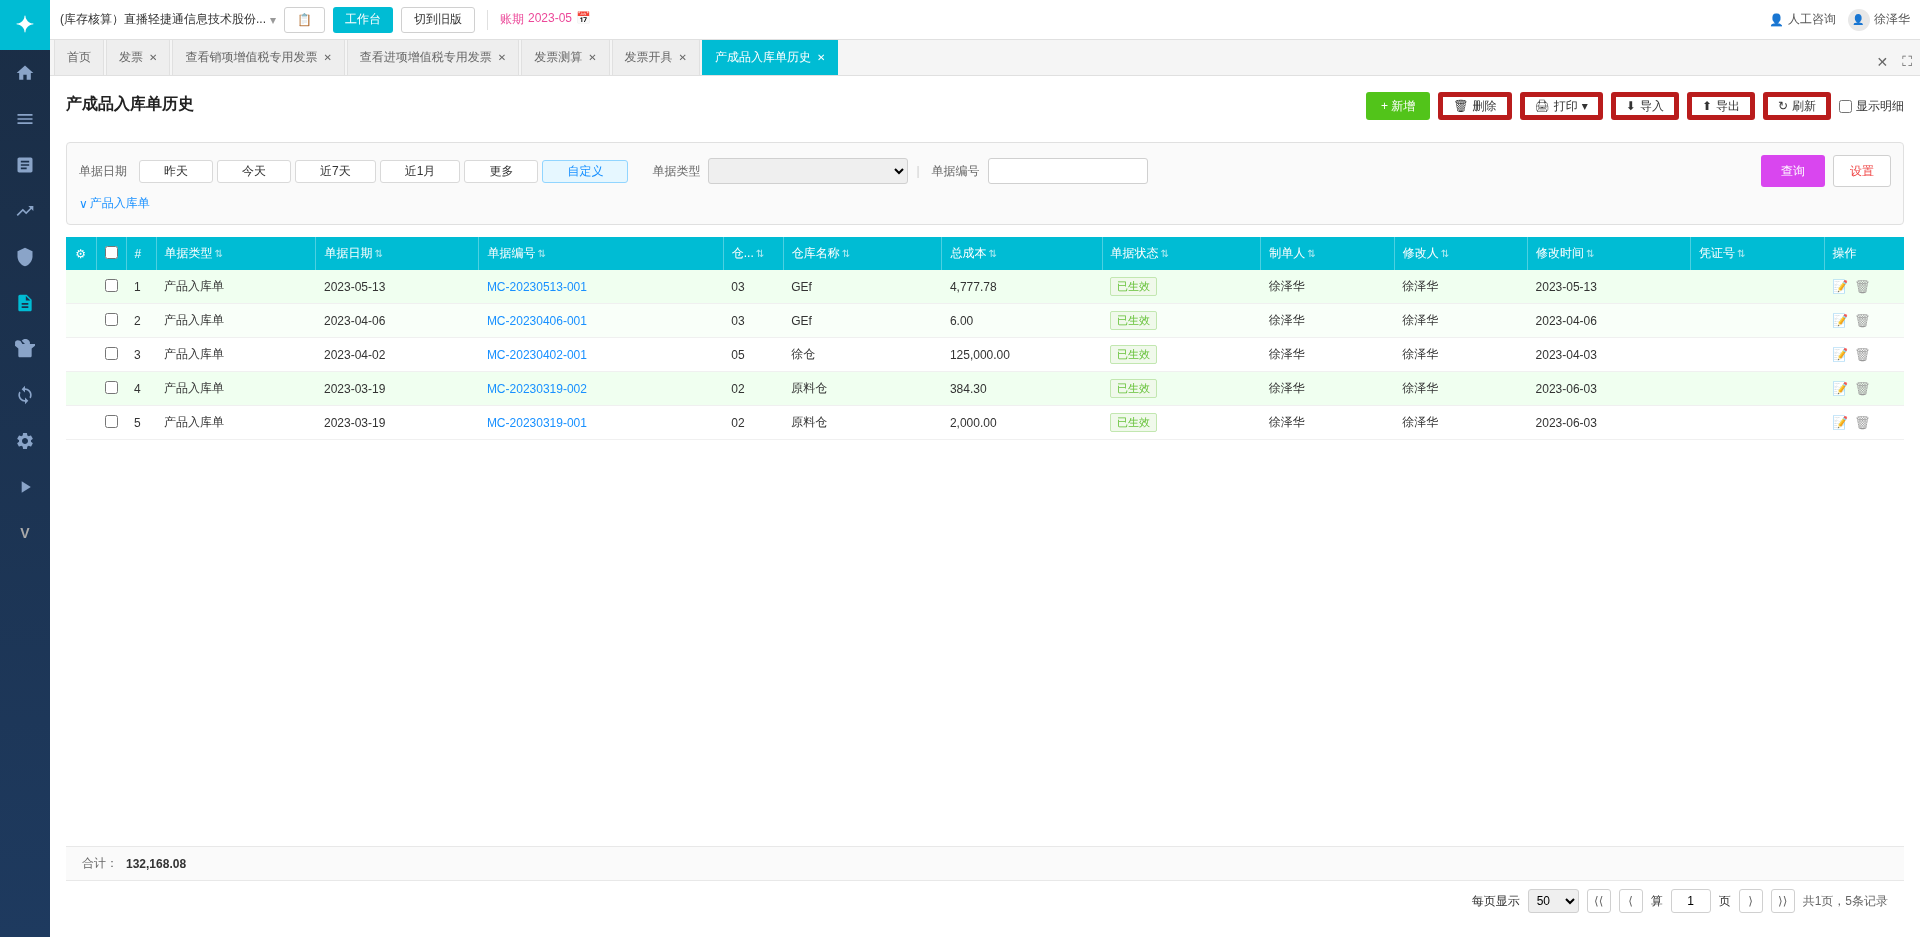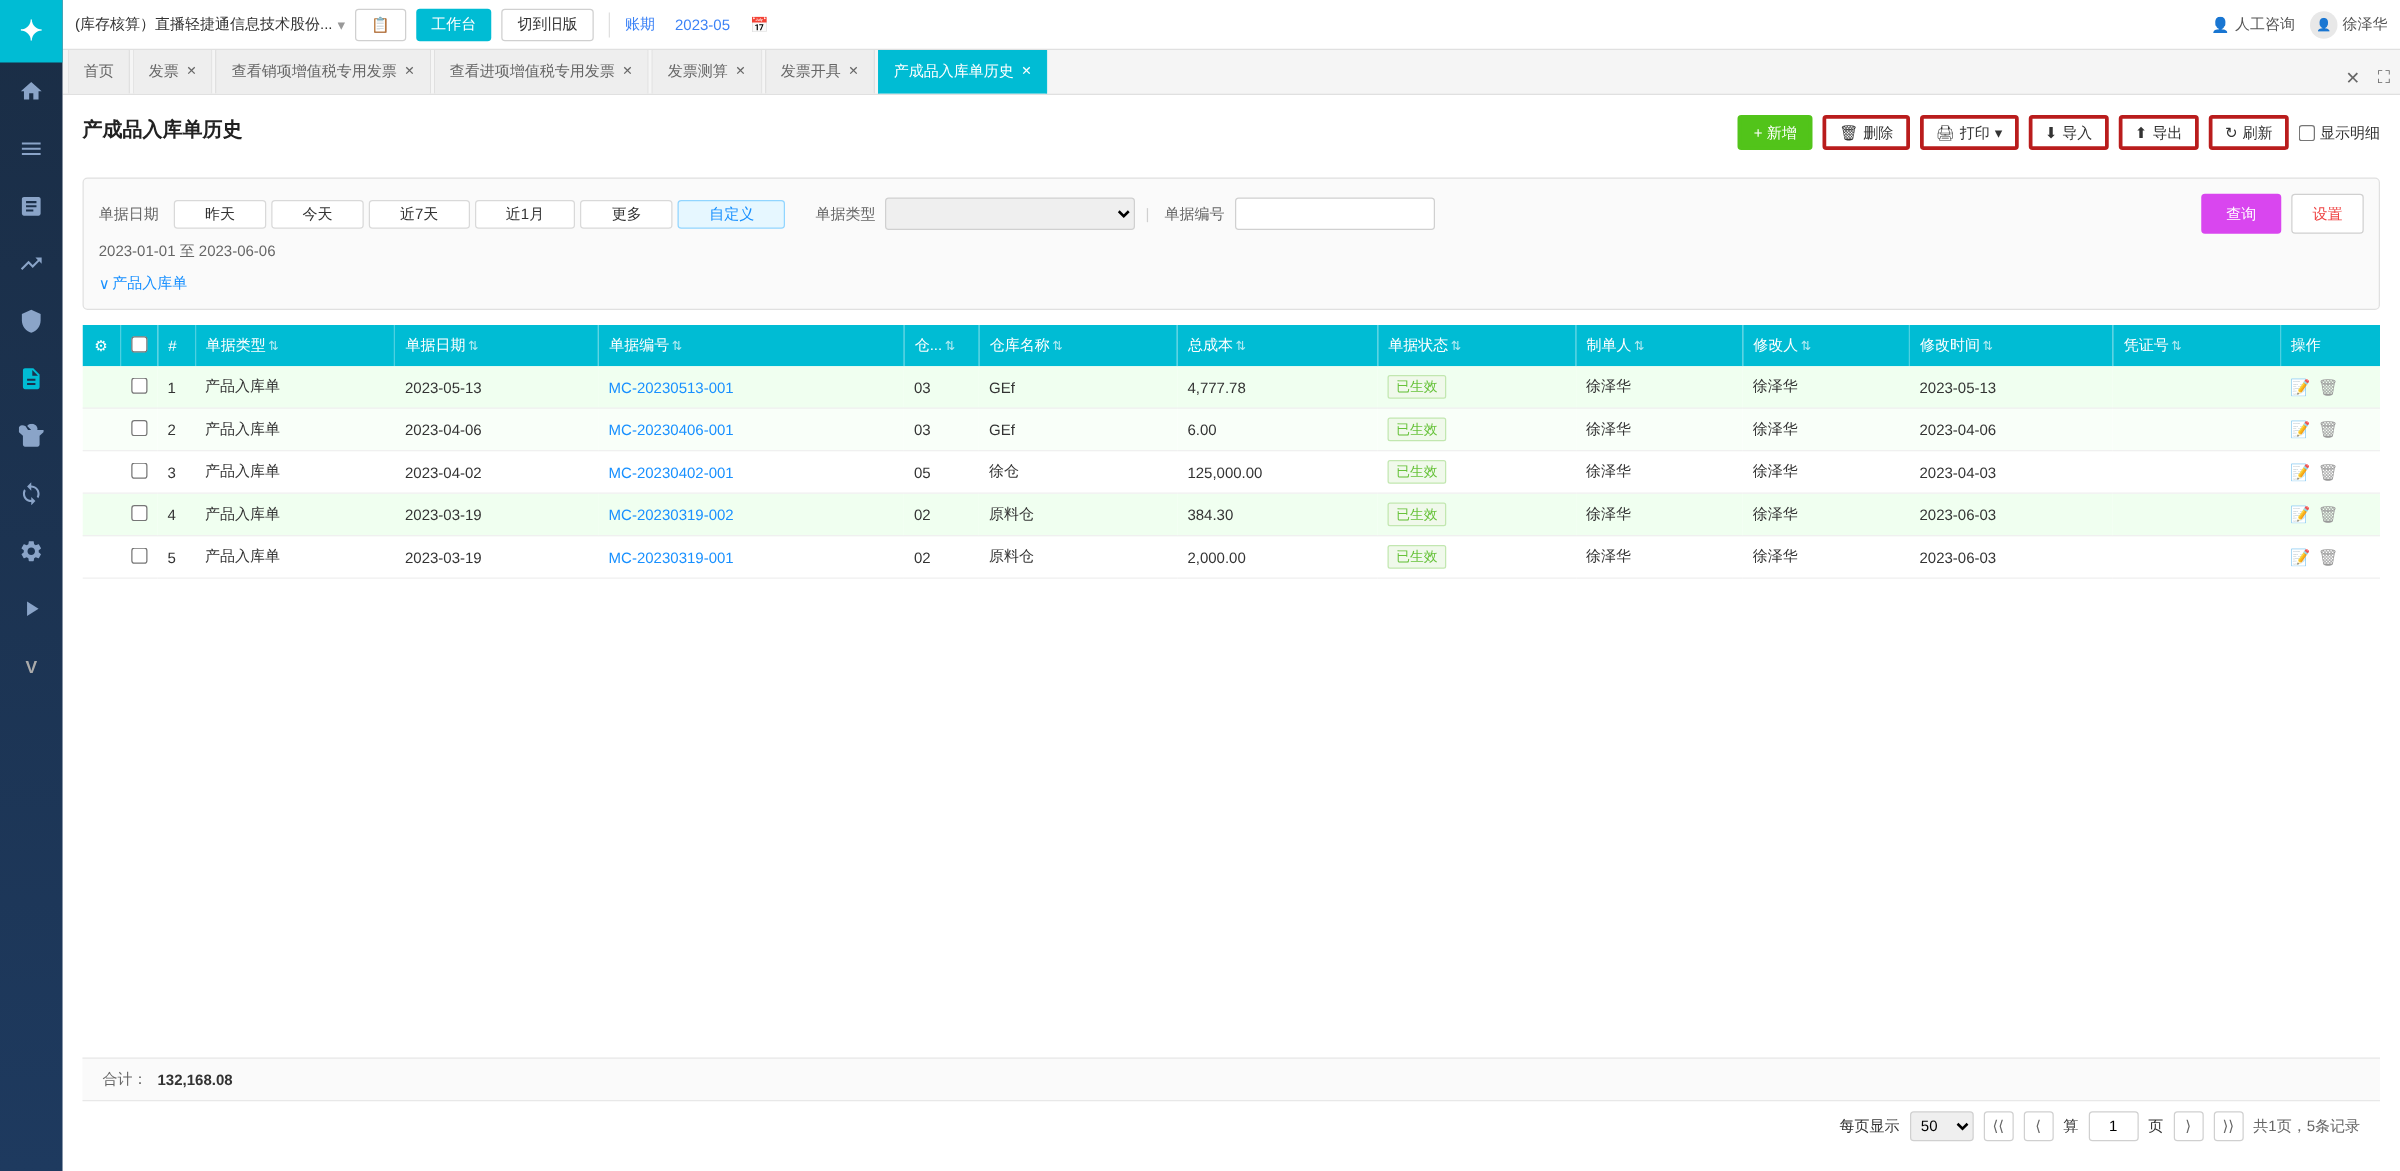--- a/index.html
+++ b/index.html
@@ -78,7 +78,7 @@
     }
     .btn-workbench { background: #00bcd4; color: #fff; }
     .btn-switch { background: #fff; border: 1px solid #d0d0d0; color: #333; }
-    .topbar-period { font-size: 12px; color: #3b82f6; display: flex; align-items: center; gap: 16px; }
+    .topbar-period { font-size: 12px; color: #ec4899; display: flex; align-items: flex-start; gap: 4px; }
     .topbar-right { margin-left: auto; display: flex; align-items: center; gap: 12px; font-size: 12px; color: #555; }
     .topbar-right .user-section { display: flex; align-items: center; gap: 4px; }
 

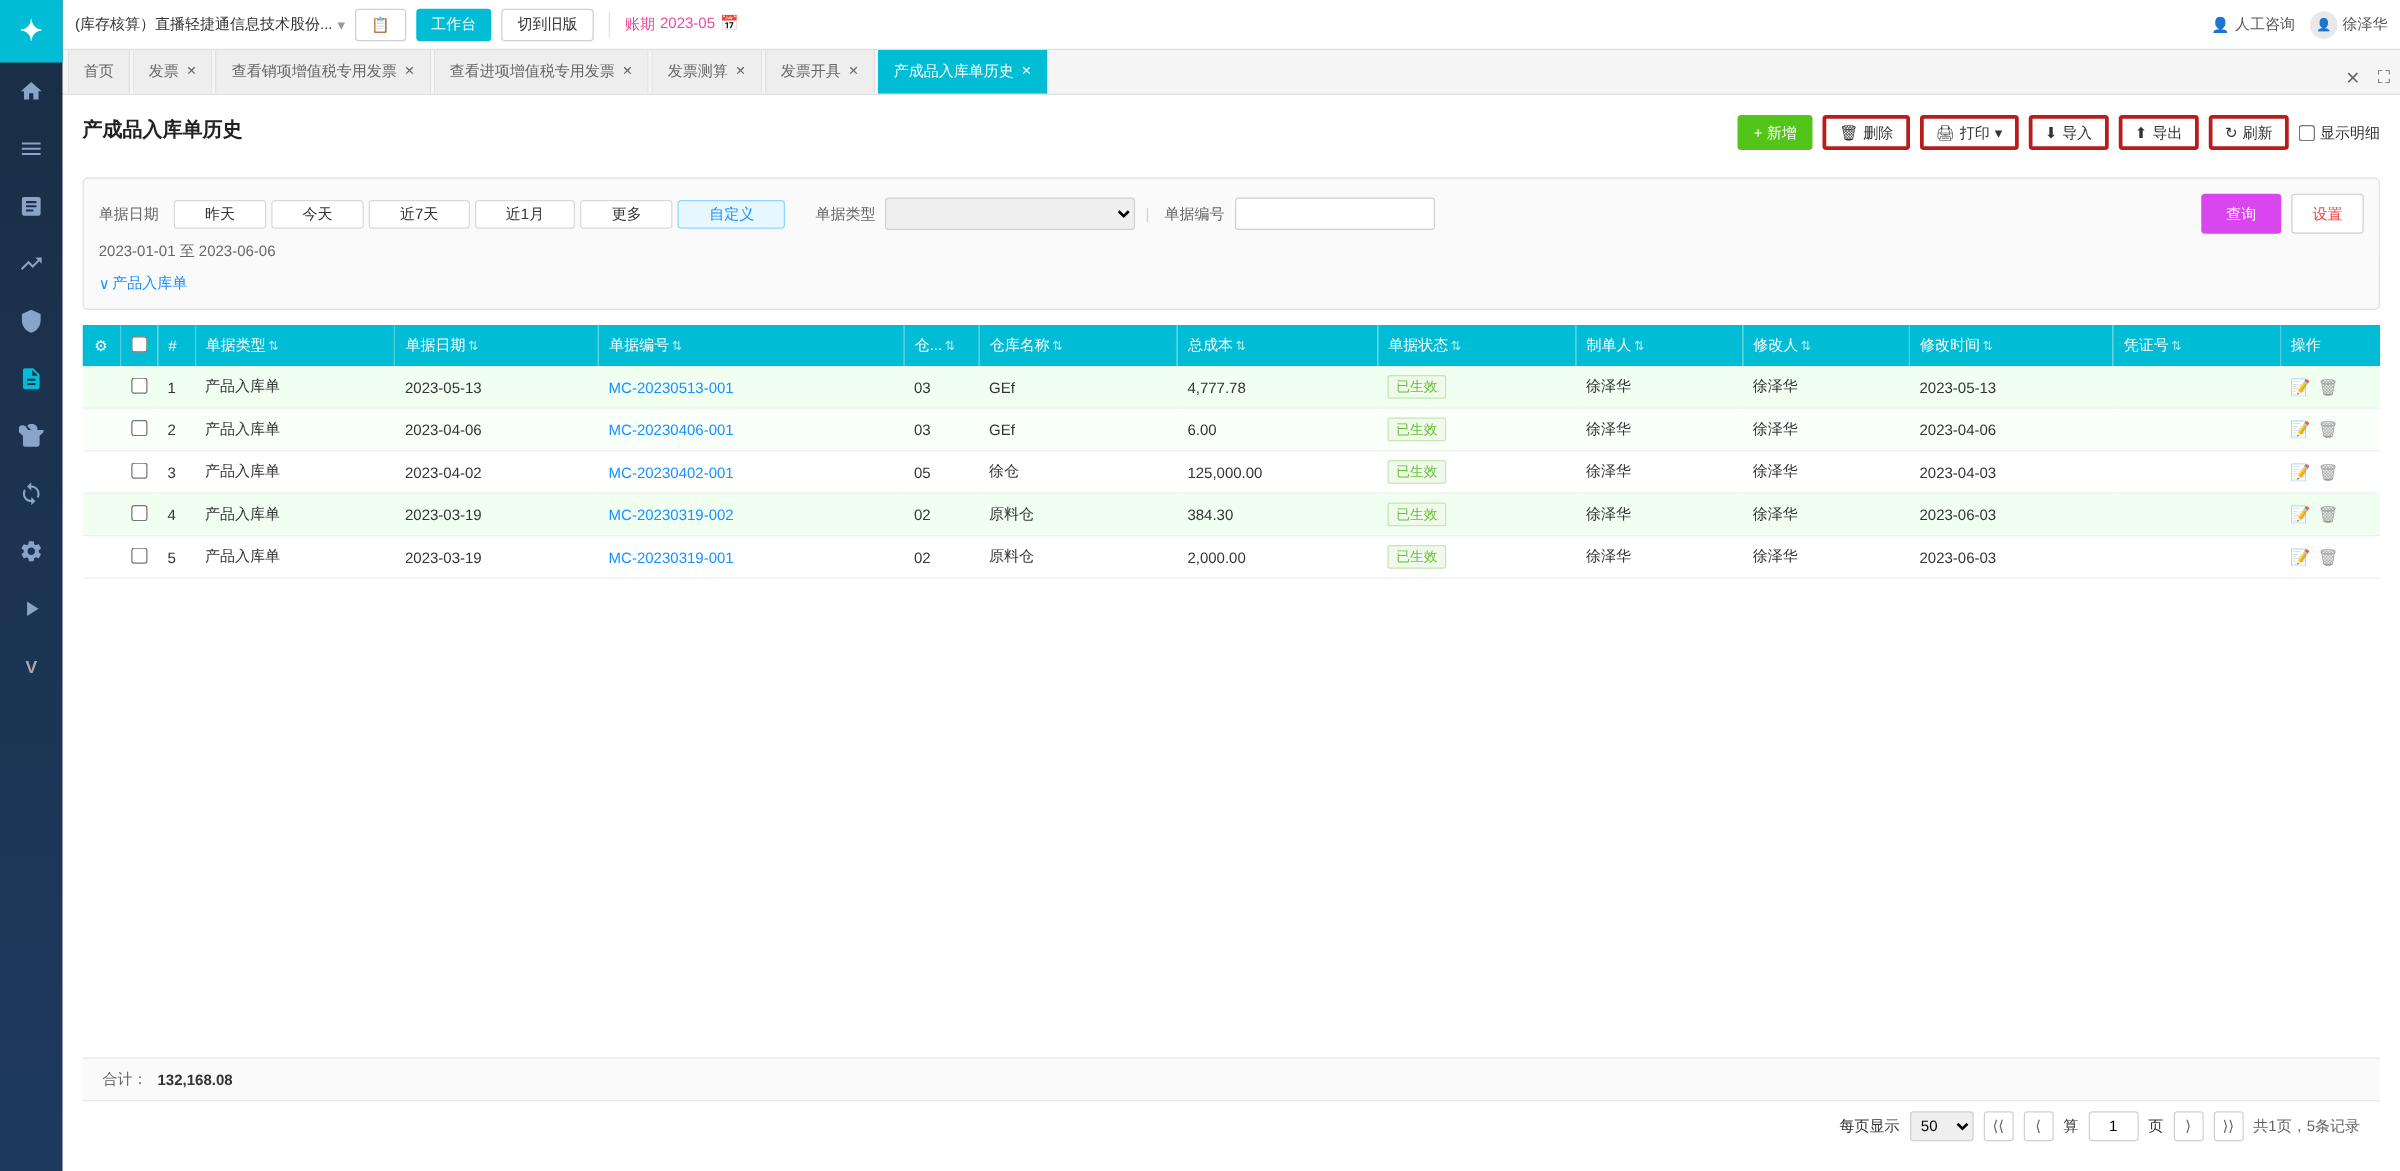--- a/index.html
+++ b/index.html
@@ -147,7 +147,7 @@
     .toolbar-btn {
       height: 28px;
       padding: 0 10px;
-      border: 3px solid #b91c1c;
+      border: 5px solid #b91c1c;
       border-radius: 3px;
       background: #fff;
       cursor: pointer;

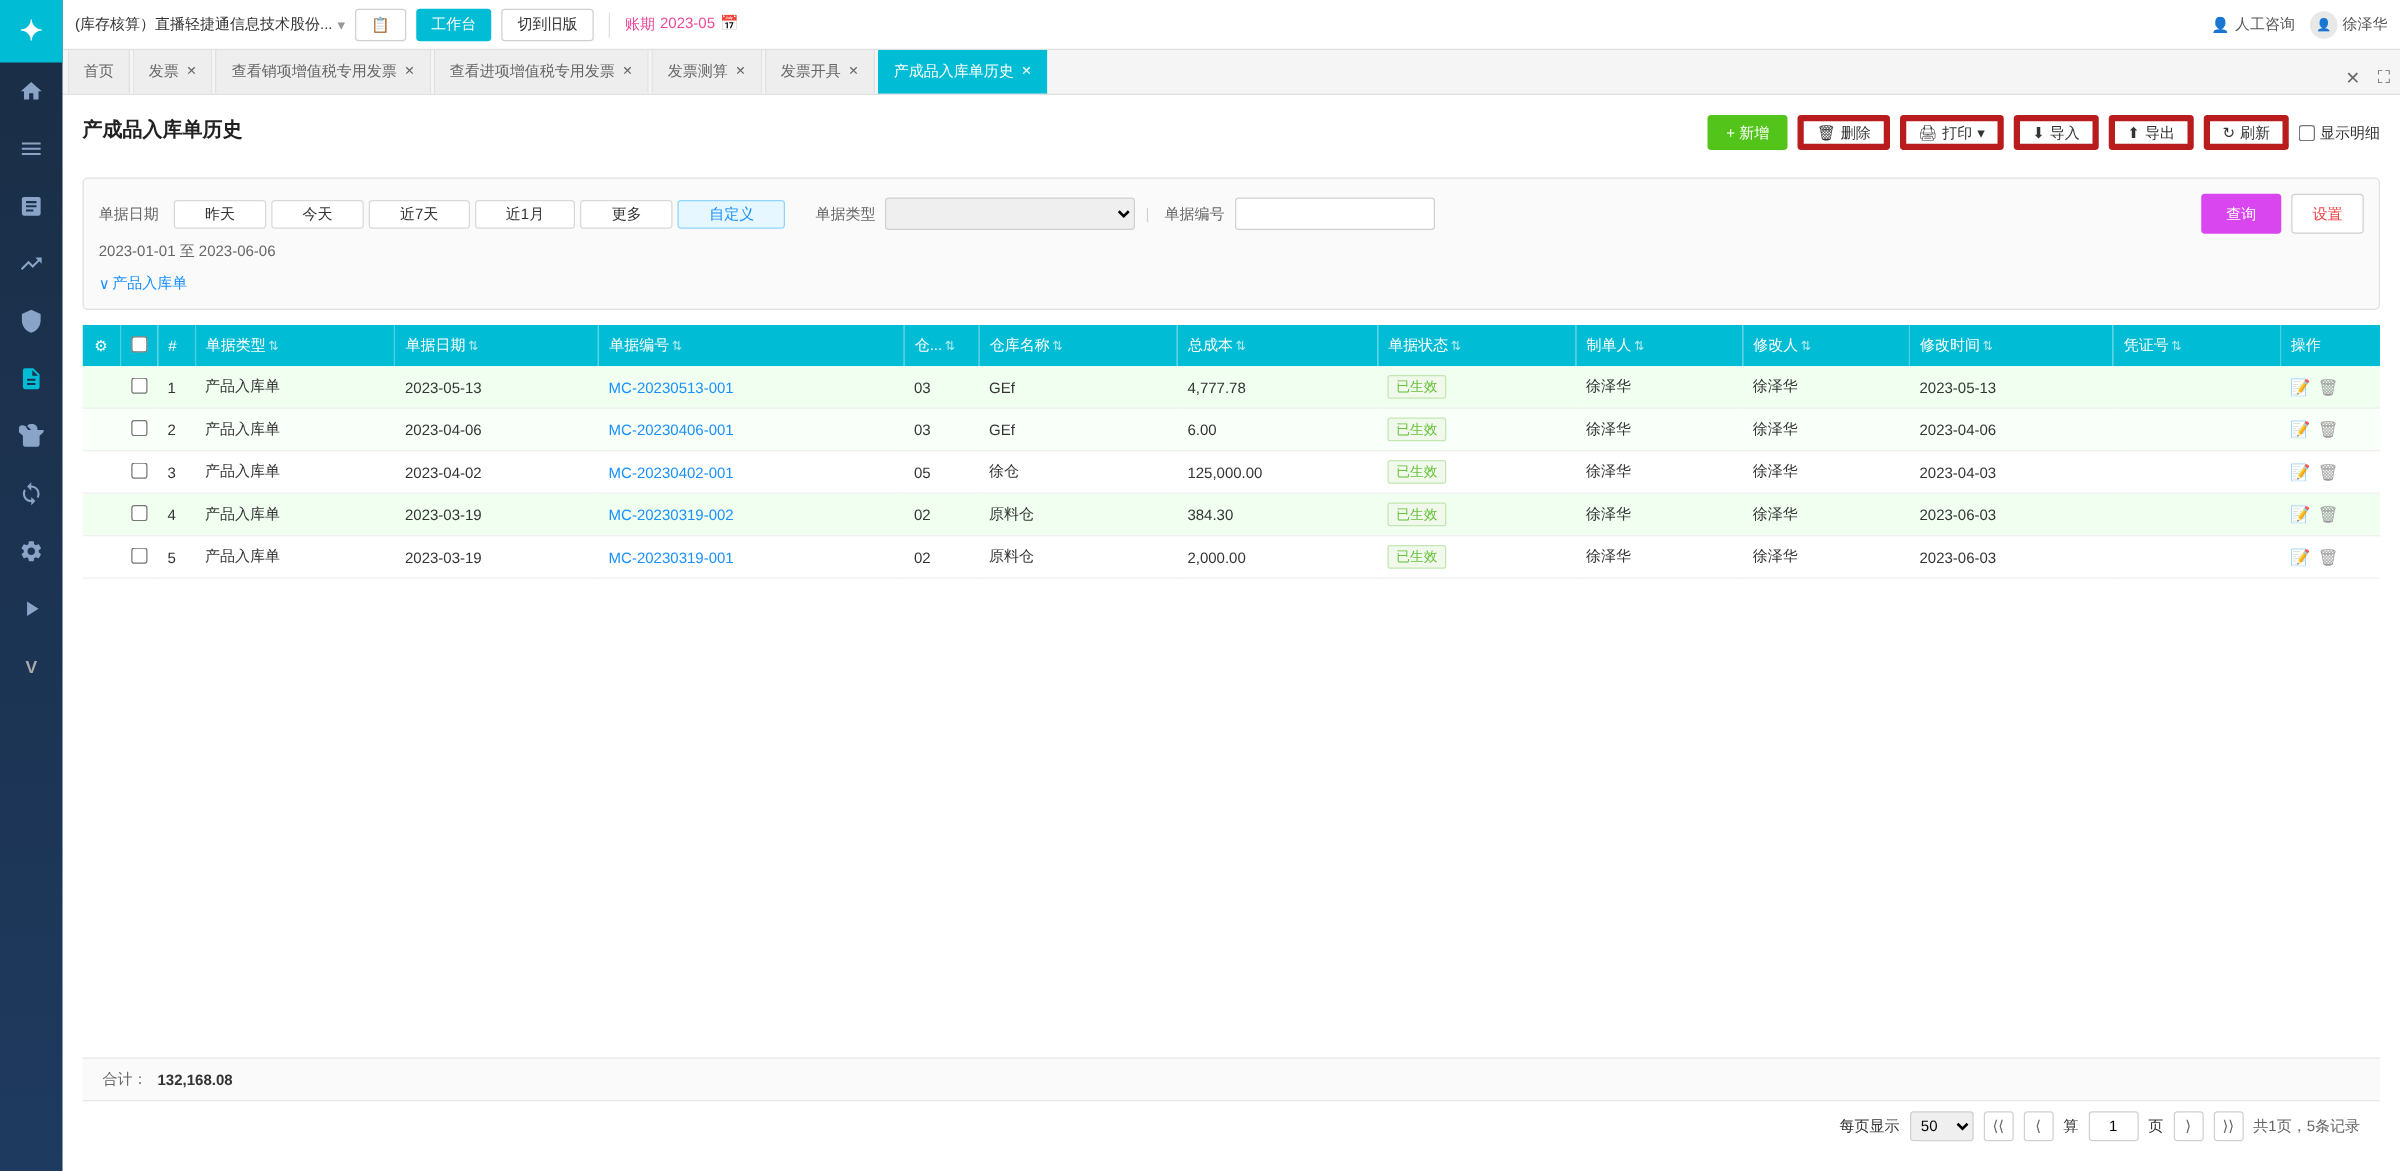--- a/index.html
+++ b/index.html
@@ -515,9 +515,6 @@
           <button class="setting-btn">设置</button>
         </div>
       </div>
-      <div style="margin-top:6px; display:flex; align-items:center; gap:8px;">
-        <span class="filter-date-range">2023-01-01 至 2023-06-06</span>
-      </div>
       <div style="margin-top:8px; text-align:center;">
         <button class="expand-btn">
           <span>∨</span>

